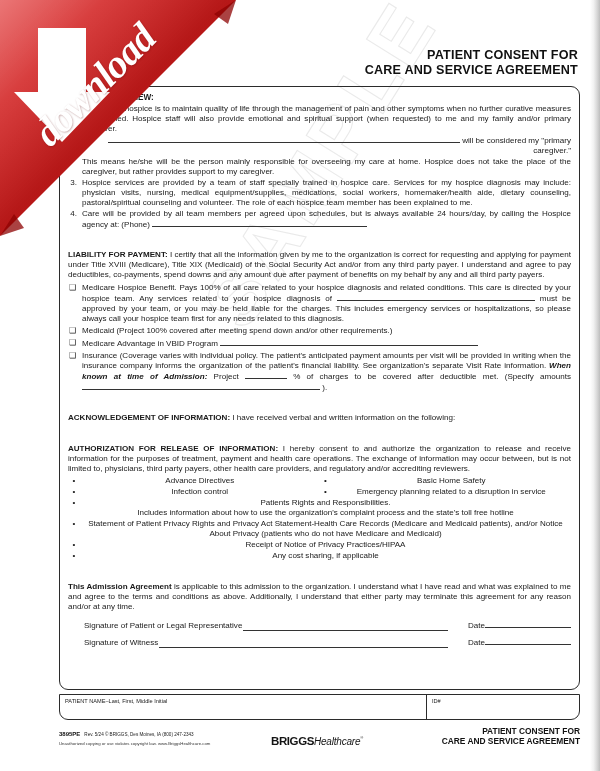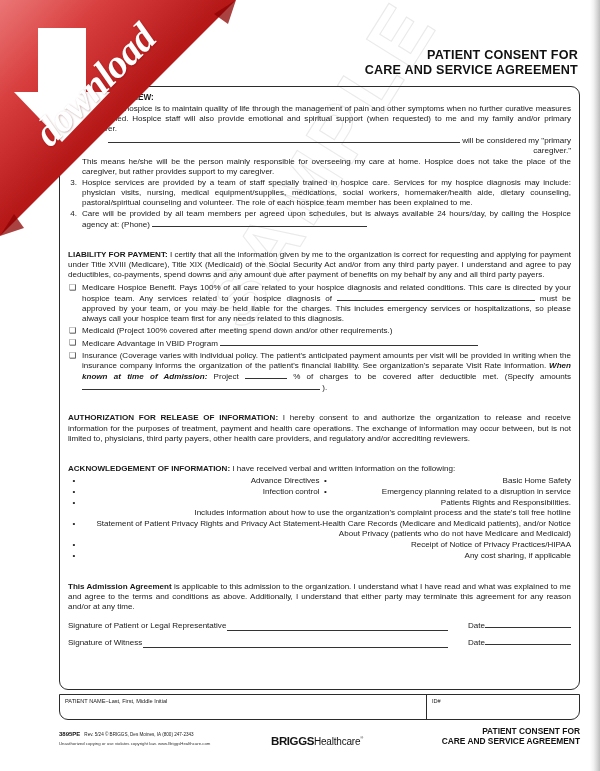--- a/index.html
+++ b/index.html
@@ -249,13 +249,13 @@
 
 
     <div class="t para">
+      <span class="b">ACKNOWLEDGEMENT OF INFORMATION:</span>
+      <span>I have received verbal and written information on the following:</span>
+    </div>
+
+    <div class="t para">
       <span class="b">AUTHORIZATION FOR RELEASE OF INFORMATION:</span>
       <span>I hereby consent to and authorize the organization to release and receive information for the purposes of treatment, payment and health care operations. The exchange of information may occur between, but is not limited to, physicians, third party payers, other health care providers, and regulatory and/or accrediting reviewers.</span>
-    </div>
-
-    <div class="t para">
-      <span class="b">ACKNOWLEDGEMENT OF INFORMATION:</span>
-      <span>I have received verbal and written information on the following:</span>
     </div>
 
     <div class="ack-cols">

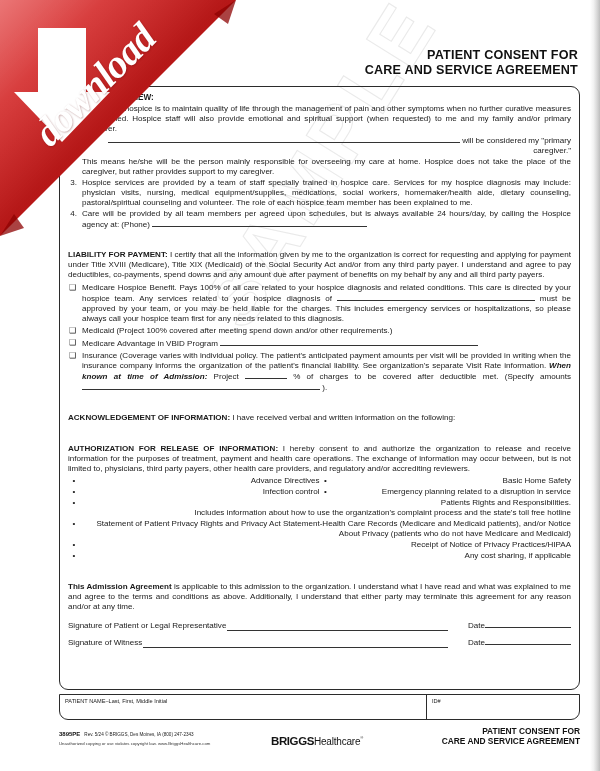--- a/index.html
+++ b/index.html
@@ -68,7 +68,7 @@
 
   .bl-row { display: flex; margin-top: 1px; }
   .bl-dot { width: 12px; flex: none; text-align: center; }
-  .bl-txt { flex: 1; text-align: right; }
+  .bl-txt { flex: 1; text-align: center; }
 
   .para { margin-top: 20px; }
 

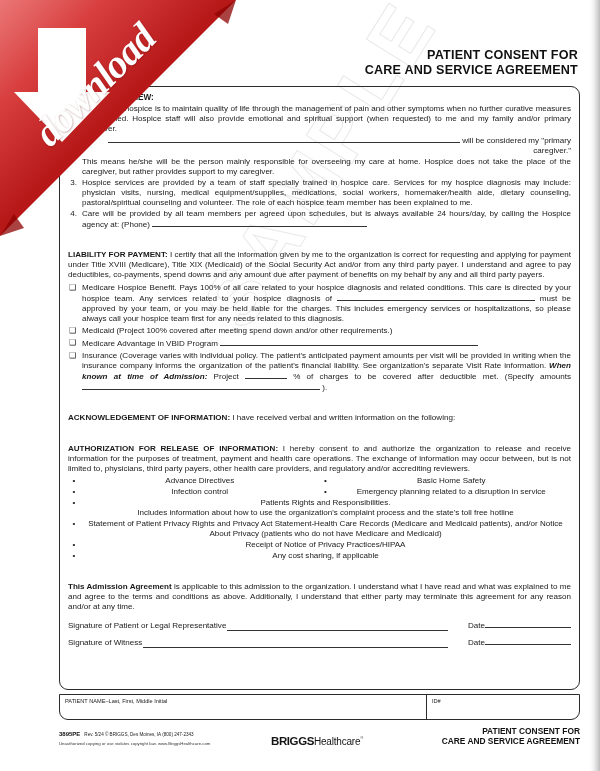--- a/index.html
+++ b/index.html
@@ -81,7 +81,7 @@
   
   .sig-wrap { margin-top: 7px; }
   .sig-line { display: flex; align-items: flex-end; margin-top: 5px; }
-  .sig-label { white-space: nowrap; }
+  .sig-label { white-space: nowrap; margin-left: 16px; }
   .sig-rule { flex: 1; border-bottom: 1px solid #333; height: 9px; margin-left: 1px; }
   .sig-date { white-space: nowrap; margin-left: 12px; padding-left: 8px; }
   .sig-date-rule { width: 86px; border-bottom: 1px solid #333; height: 9px; display: inline-block; }

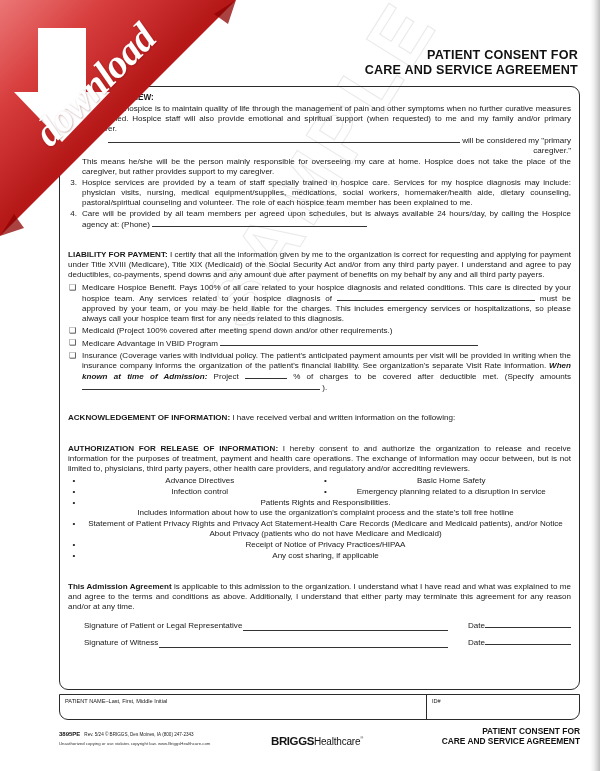--- a/index.html
+++ b/index.html
@@ -109,7 +109,7 @@
 
   .f-logo { position: absolute; left: 212px; top: 9px; white-space: nowrap; }
   .f-logo-b { font-size: 11.5px; font-weight: bold; letter-spacing: -.4px; color: #141414; text-align: right; }
-  .f-logo-h { font-size: 10px; color: #141414; letter-spacing: -.2px; }
+  .f-logo-h { font-size: 10px; color: #141414; letter-spacing: -.2px; font-style: italic; }
   .f-logo-r { font-size: 4px; vertical-align: super; color: #141414; }
 
   .f-title {

